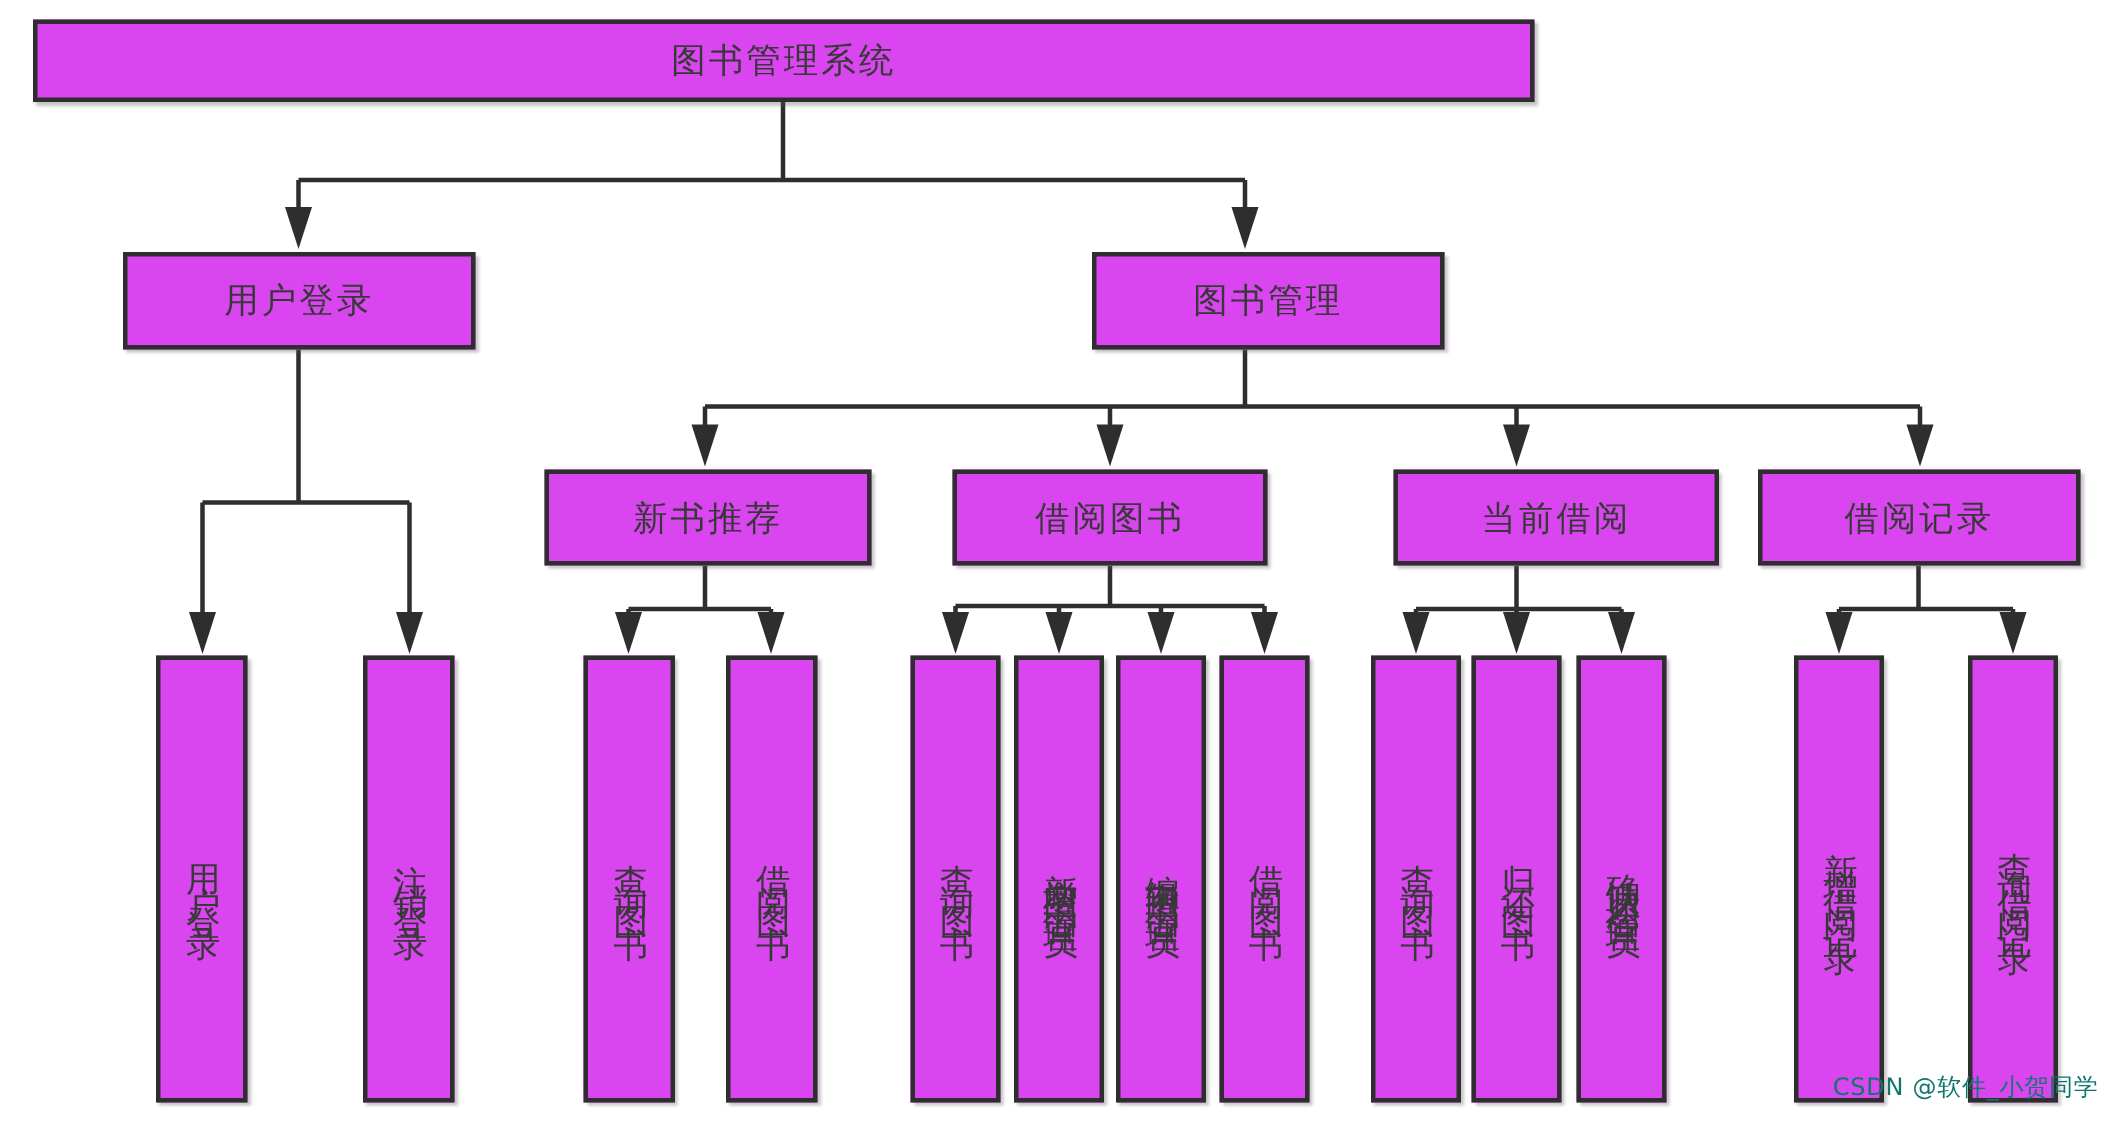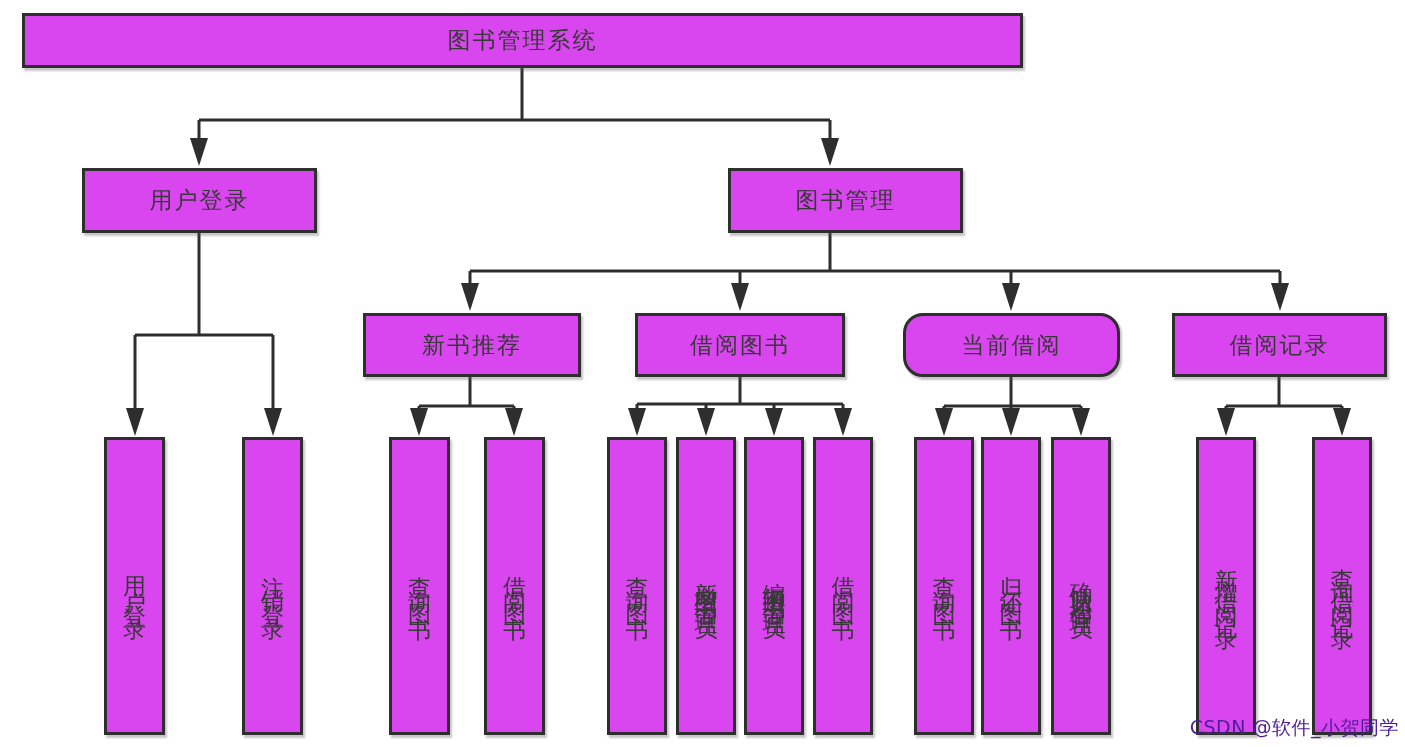--- a/index.html
+++ b/index.html
@@ -101,7 +101,7 @@
 
   <div class="node h" style="left:363px; top:313px; width:218px; height:64px;">新书推荐</div>
   <div class="node h" style="left:635px; top:313px; width:210px; height:64px;">借阅图书</div>
-  <div class="node h" style="left:903px; top:313px; width:217px; height:64px;border-radius:20px;">当前借阅</div>
+  <div class="node h" style="left:929px; top:313px; width:217px; height:64px;">当前借阅</div>
   <div class="node h" style="left:1172px; top:313px; width:215px; height:64px;">借阅记录</div>
 
   <div class="node v" style="left:104px; top:437px; width:61px; height:298px;">用户登录</div>

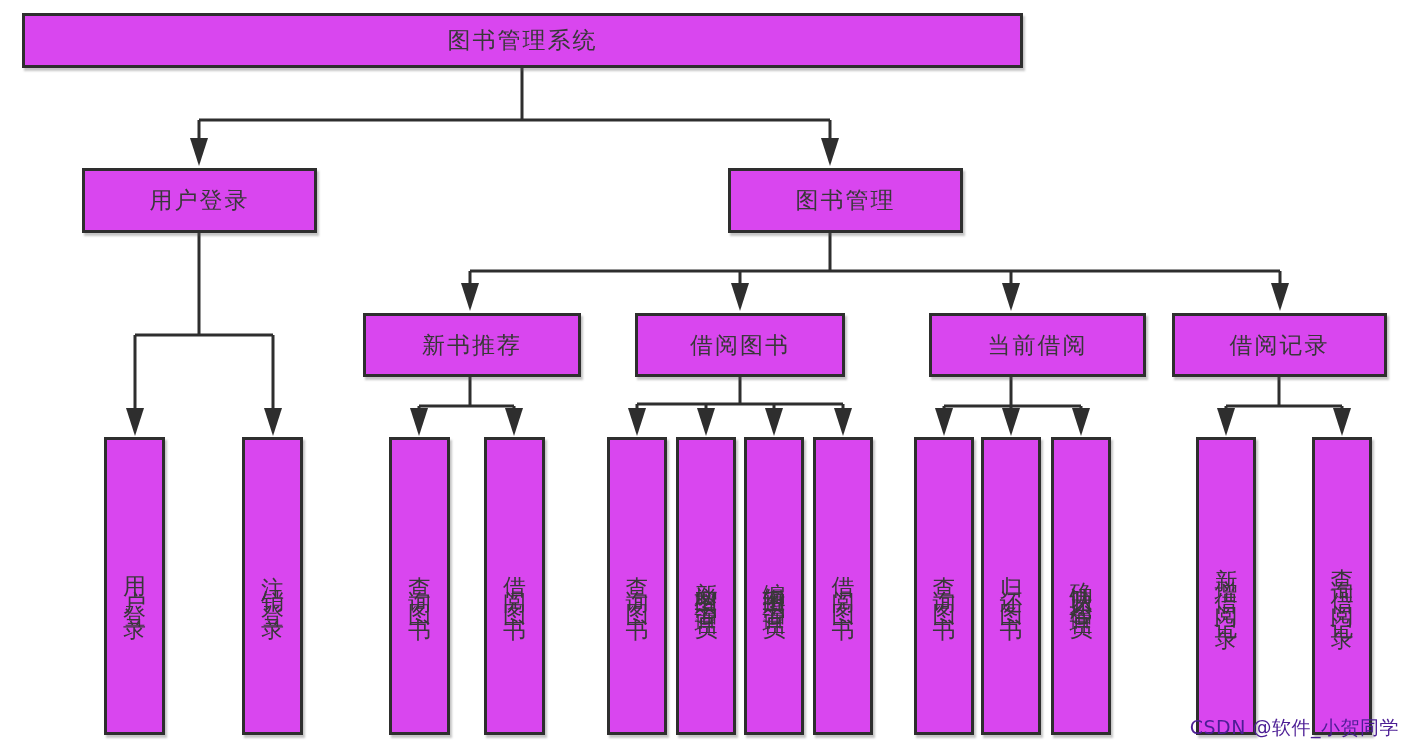--- a/index.html
+++ b/index.html
@@ -45,8 +45,8 @@
     right: 6px;
     top: 715px;
     z-index: 3;
-    font-size: 19px;
-    color: #4c1d95;
+    font-size: 16px;
+    color: #0f766e;
     letter-spacing: 0.5px;
     white-space: nowrap;
   }

